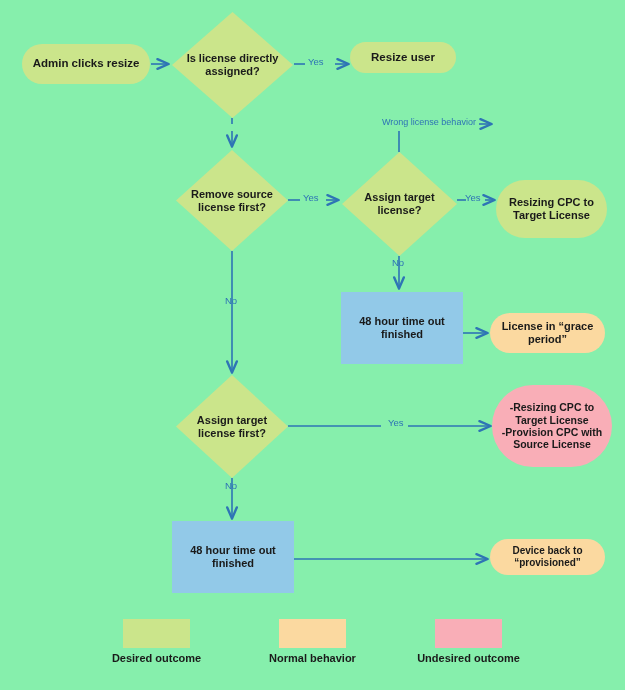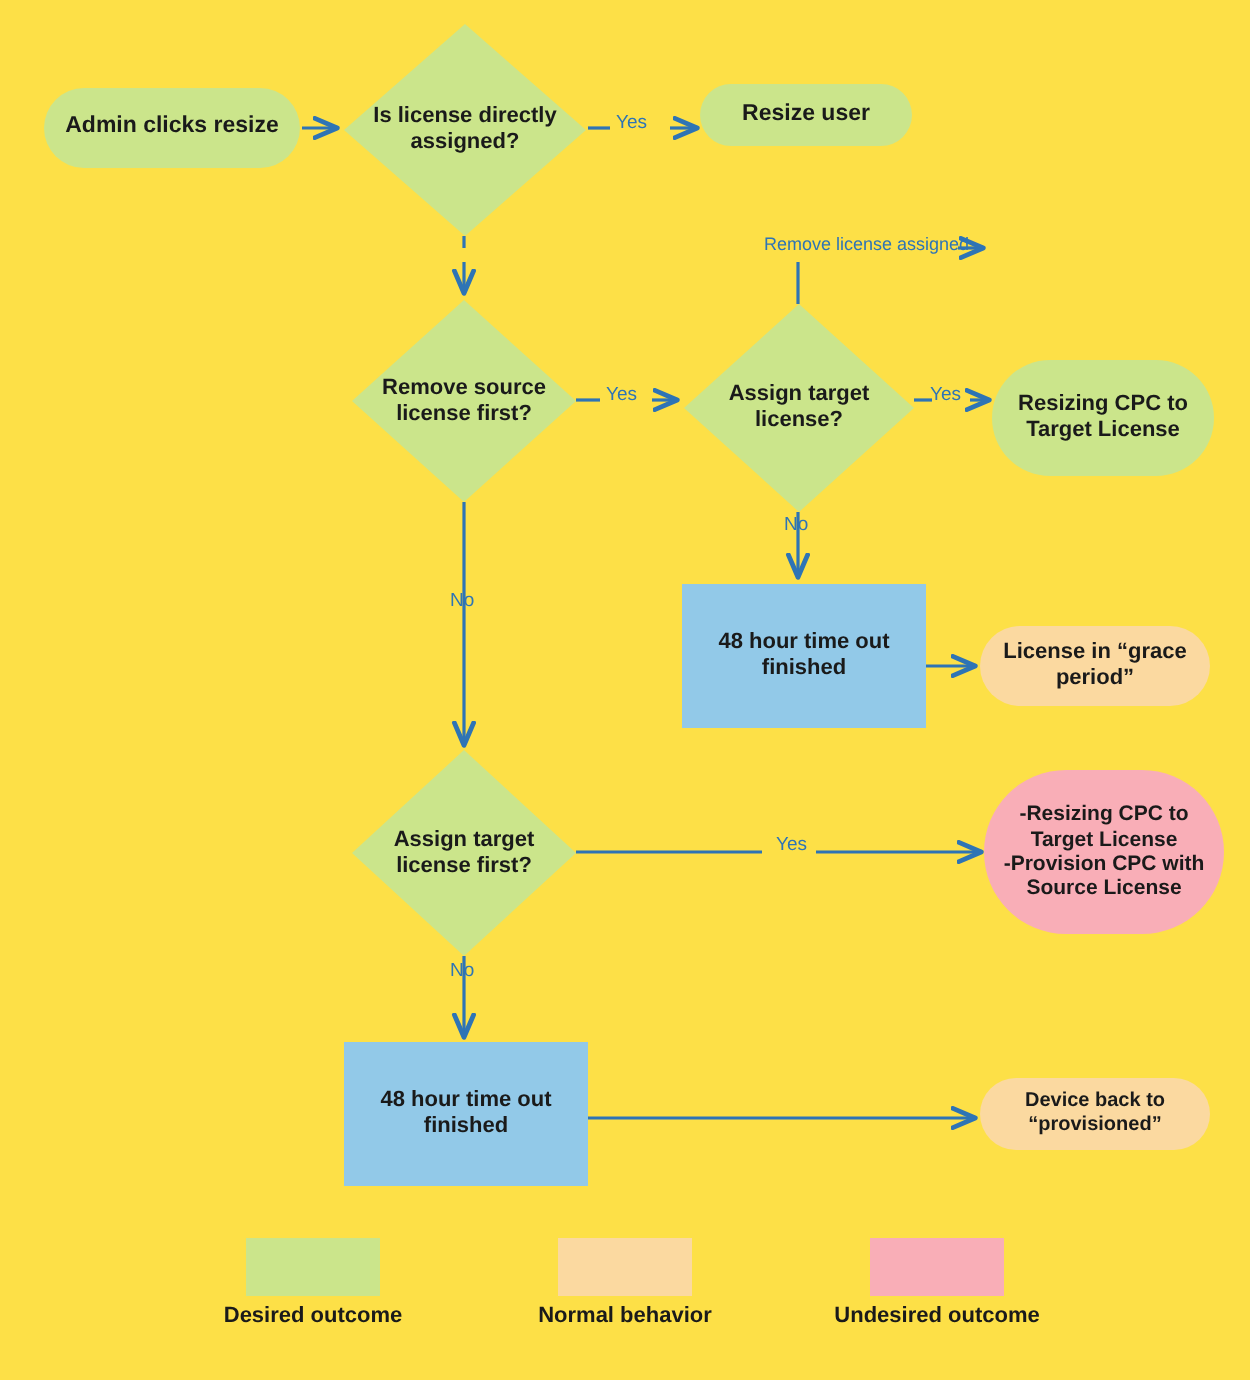--- a/index.html
+++ b/index.html
@@ -14,7 +14,7 @@
     position: relative;
     width: 625px;
     height: 690px;
-    background: #fde047;
+    background: #86efac;
     overflow: hidden;
   }
   svg.edges {

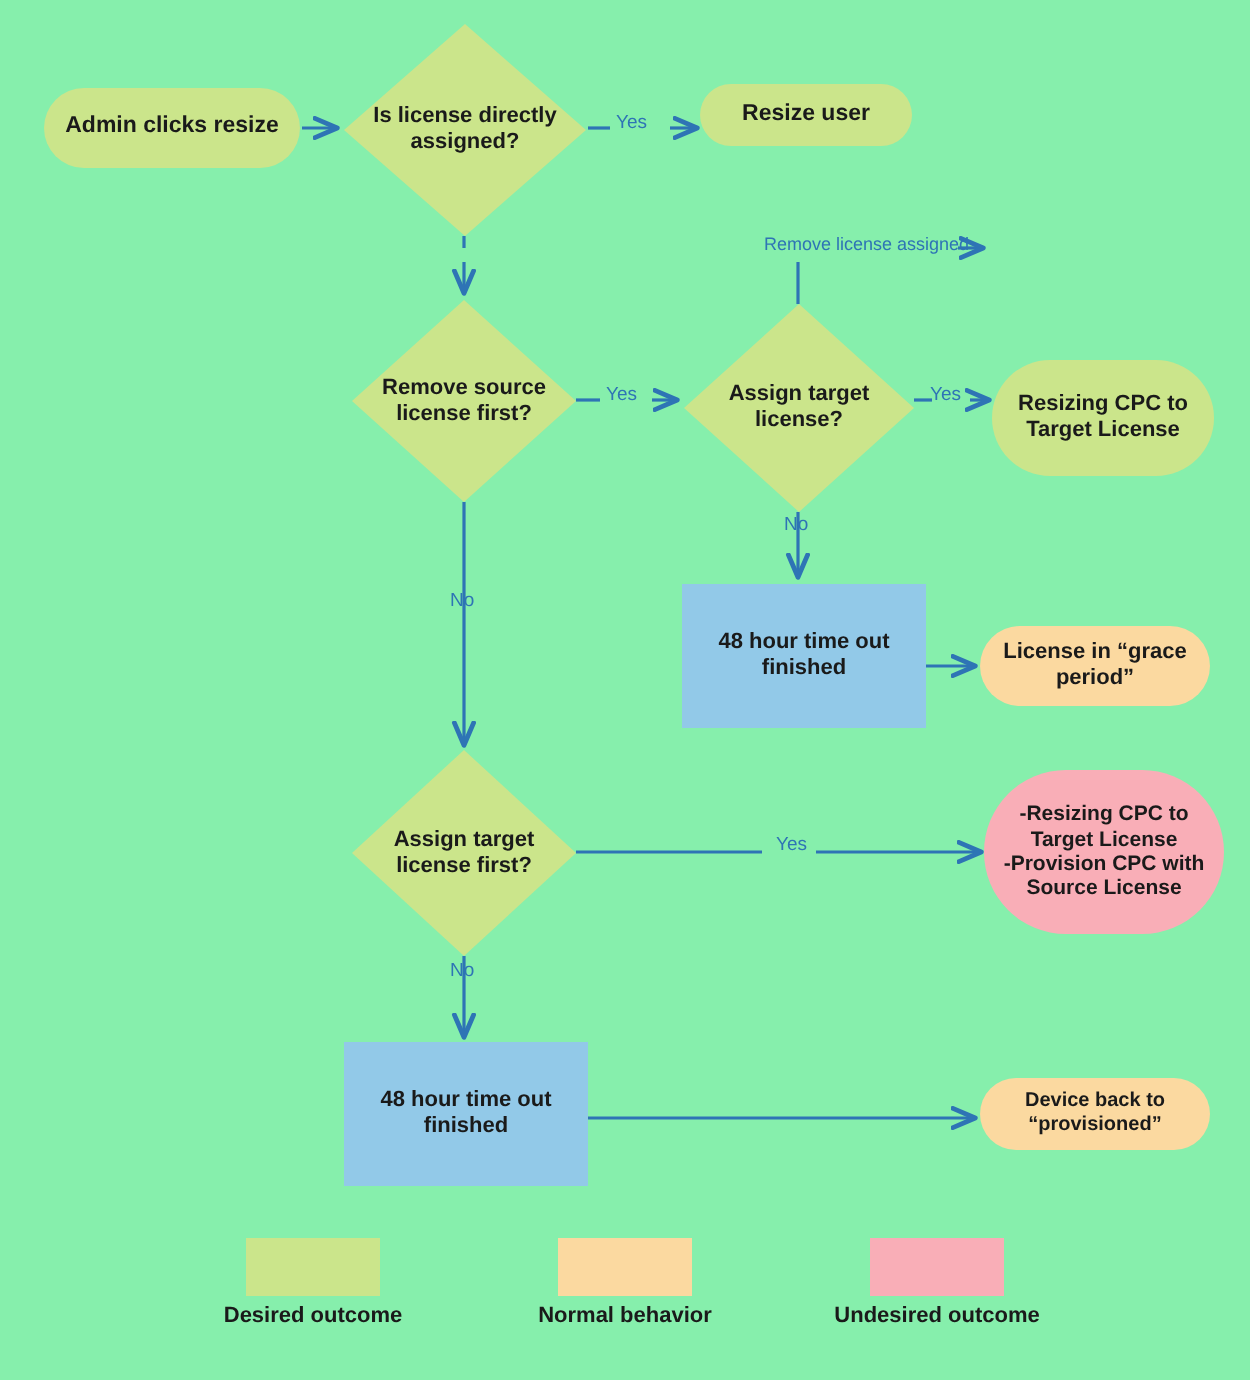--- a/index.html
+++ b/index.html
@@ -236,7 +236,7 @@
   <div class="edge-label" style="left:308px; top:57px; font-size:9.5px;">Yes</div>
 
 
-  <div class="edge-label" style="left:382px; top:118px; font-size:9px;">Remove license assigned</div>
+  <div class="edge-label" style="left:382px; top:118px; font-size:9px;">Wrong license behavior</div>
 
   <div class="edge-label" style="left:303px; top:193px; font-size:9.5px;">Yes</div>
 

